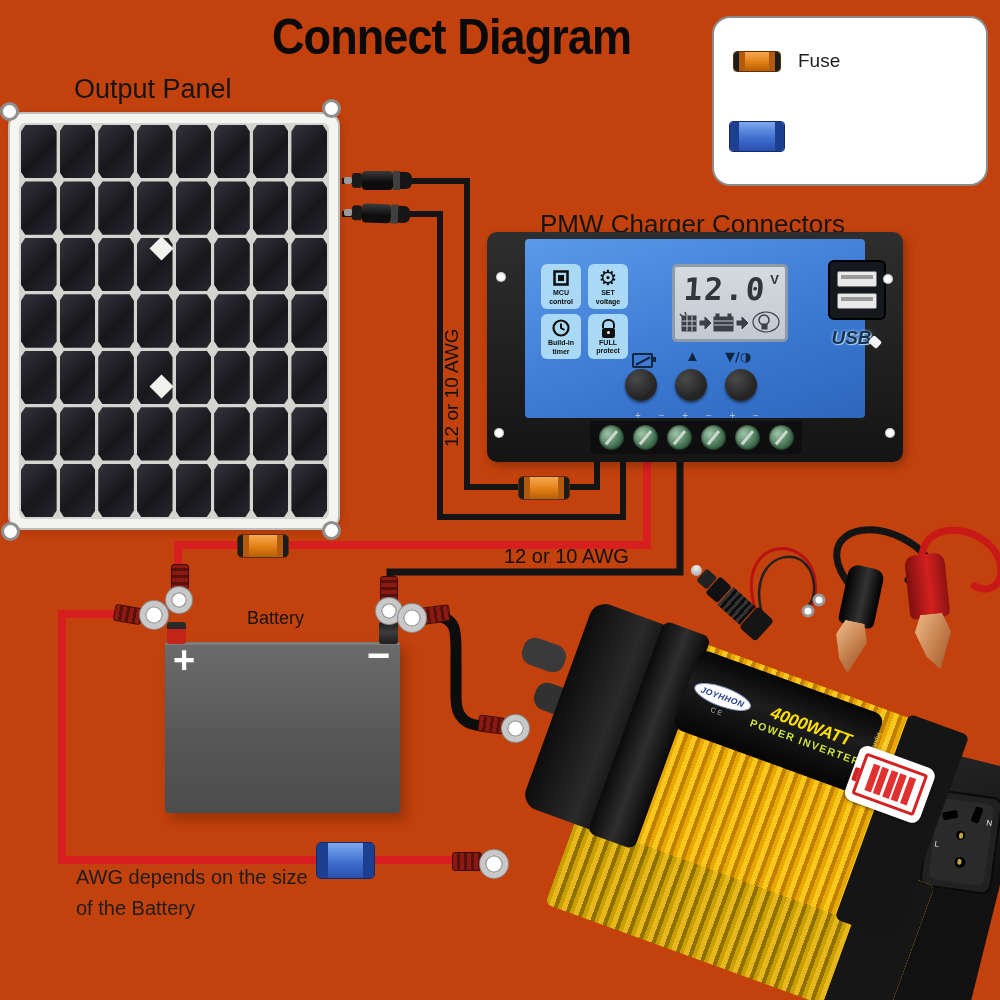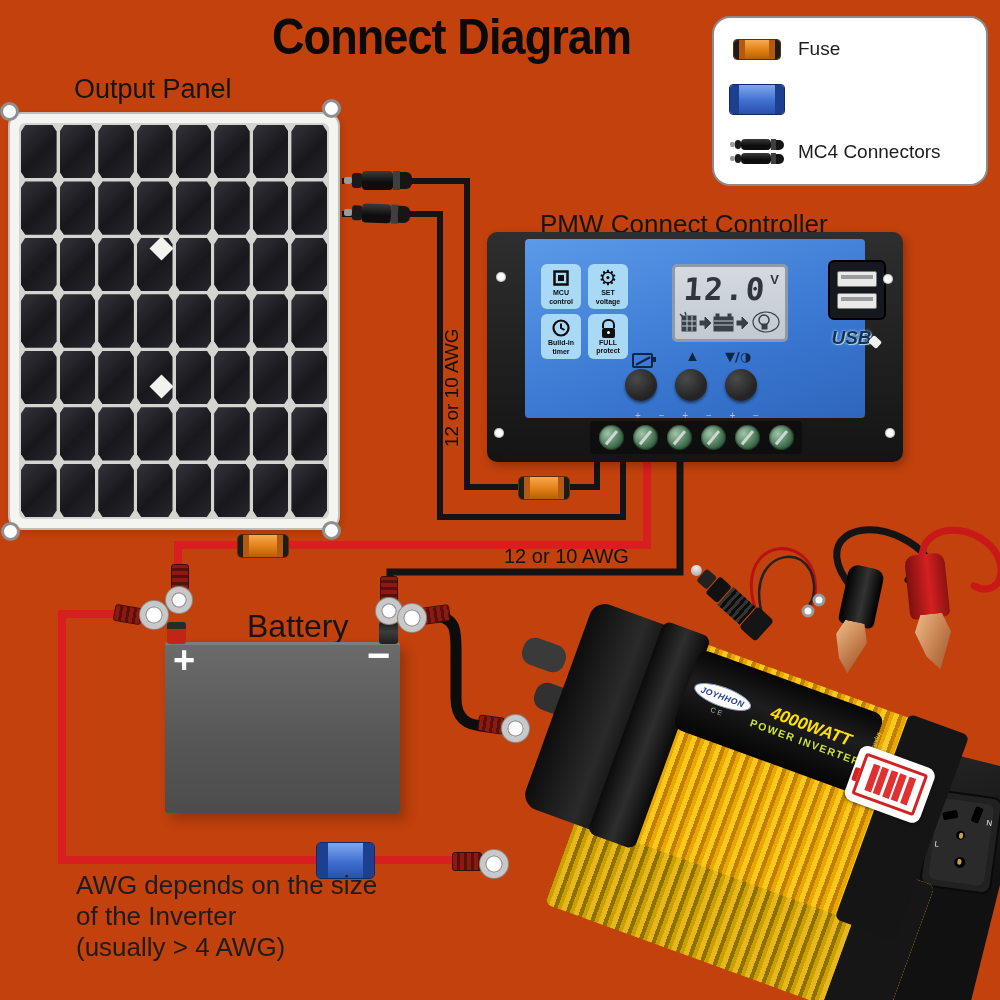--- a/index.html
+++ b/index.html
@@ -227,25 +227,6 @@
           </span>
         </span>
     </div>
-    <div class="lrow">
-      <span class="licon">
-        <span class="mc4 mini">
-            <span class="pin"></span>
-            <span class="s1"></span>
-            <span class="bd"></span>
-            <span class="rg"></span>
-            <span class="tl"></span>
-          </span>
-        <span class="mc4 mini">
-            <span class="pin"></span>
-            <span class="s1"></span>
-            <span class="bd"></span>
-            <span class="rg"></span>
-            <span class="tl"></span>
-          </span>
-      </span>
-      <span class="ltext">MC4 Connectors</span>
-    </div>
   </div>
 
   <div class="abs spanel">

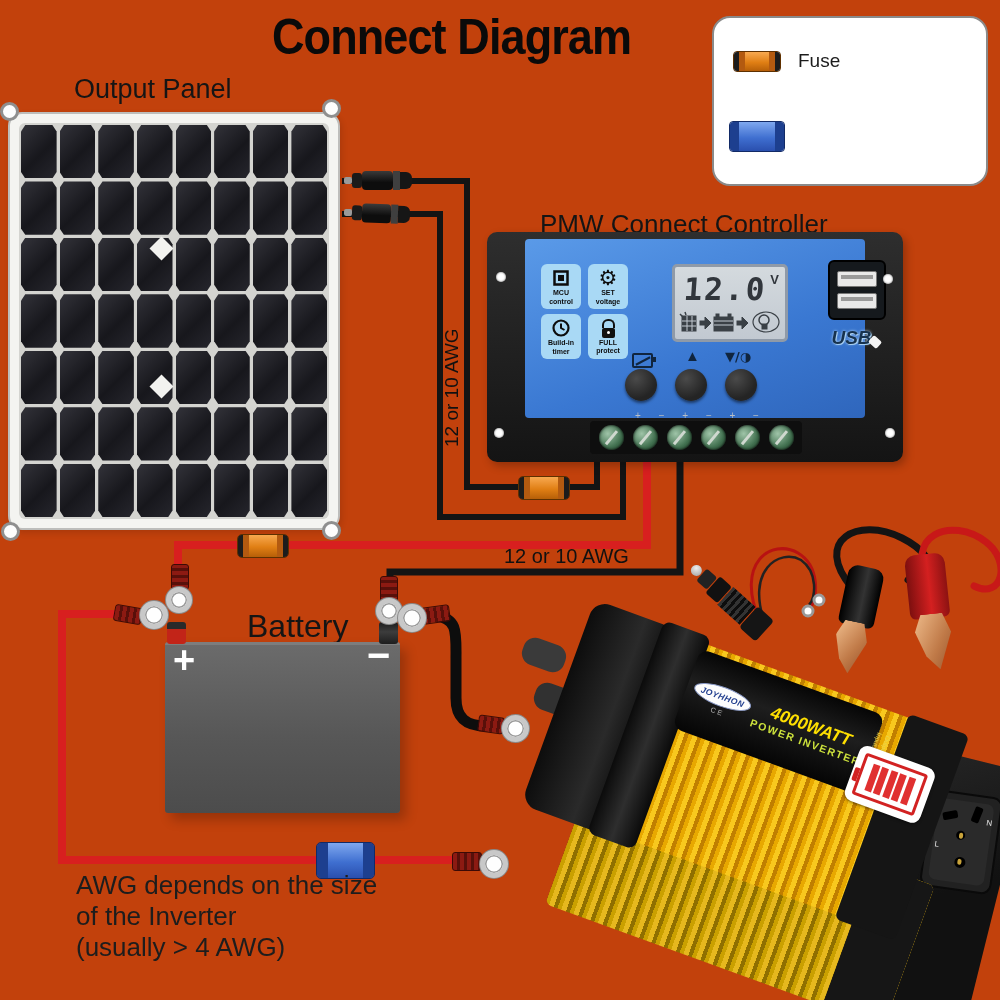--- a/index.html
+++ b/index.html
@@ -202,7 +202,7 @@
 
   <div class="abs title">Connect Diagram</div>
   <div class="abs panel-label">Output Panel</div>
-  <div class="abs ctrl-label">PMW Connect Controller</div>
+  <div class="abs ctrl-label">PMW Charger Connectors</div>
   <div class="abs batt-label">Battery</div>
 
   <div class="abs legend">

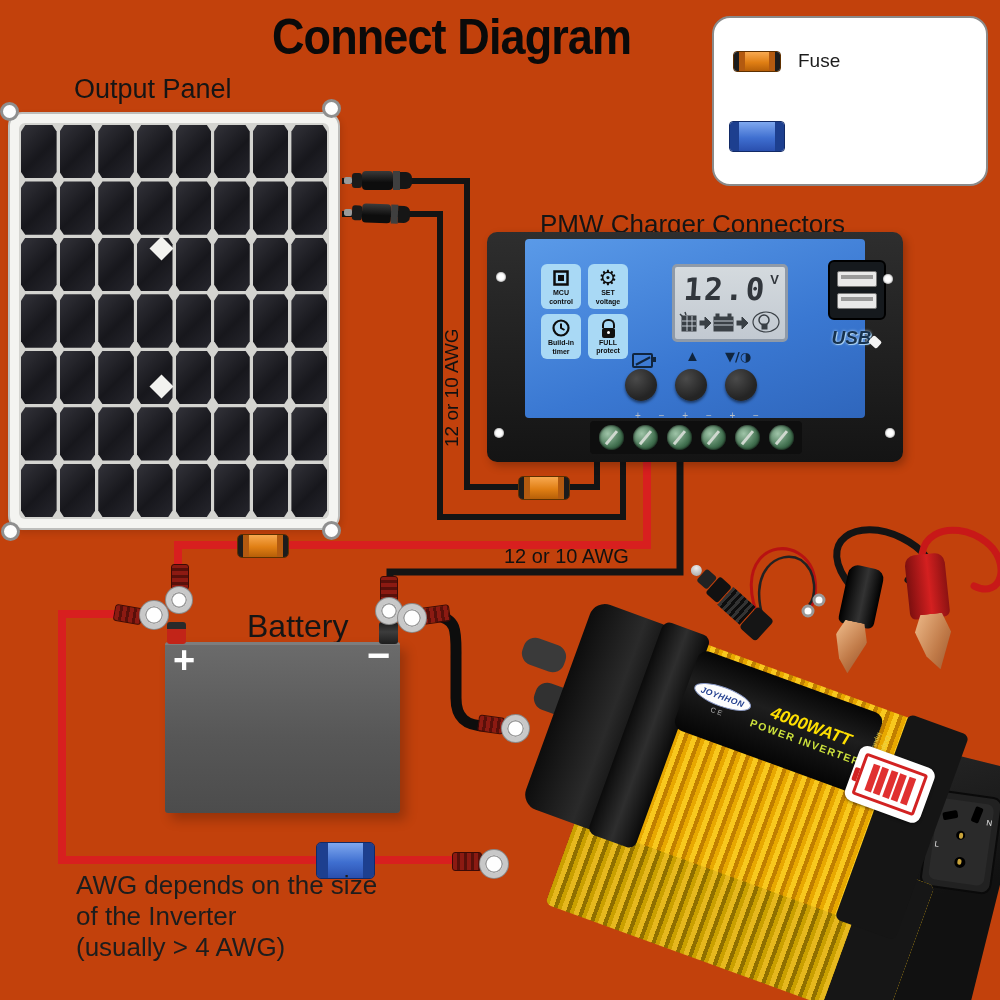--- a/index.html
+++ b/index.html
@@ -11,7 +11,7 @@
          color:#0a0a0a;transform:scaleX(.9);transform-origin:left top;white-space:nowrap;}
   .panel-label{left:74px;top:74px;font-size:27px;color:#151515;}
   .ctrl-label{left:540px;top:209px;font-size:26px;color:#151515;}
-  .batt-label{left:247px;top:608px;font-size:32px;color:#151515;}
+  .batt-label{left:247px;top:608px;font-size:18px;color:#151515;}
   
   .legend{left:712px;top:16px;width:276px;height:170px;border:2.5px solid #8a8a8a;border-radius:18px;
           background:#fff;z-index:5;display:flex;flex-direction:column;justify-content:space-around;

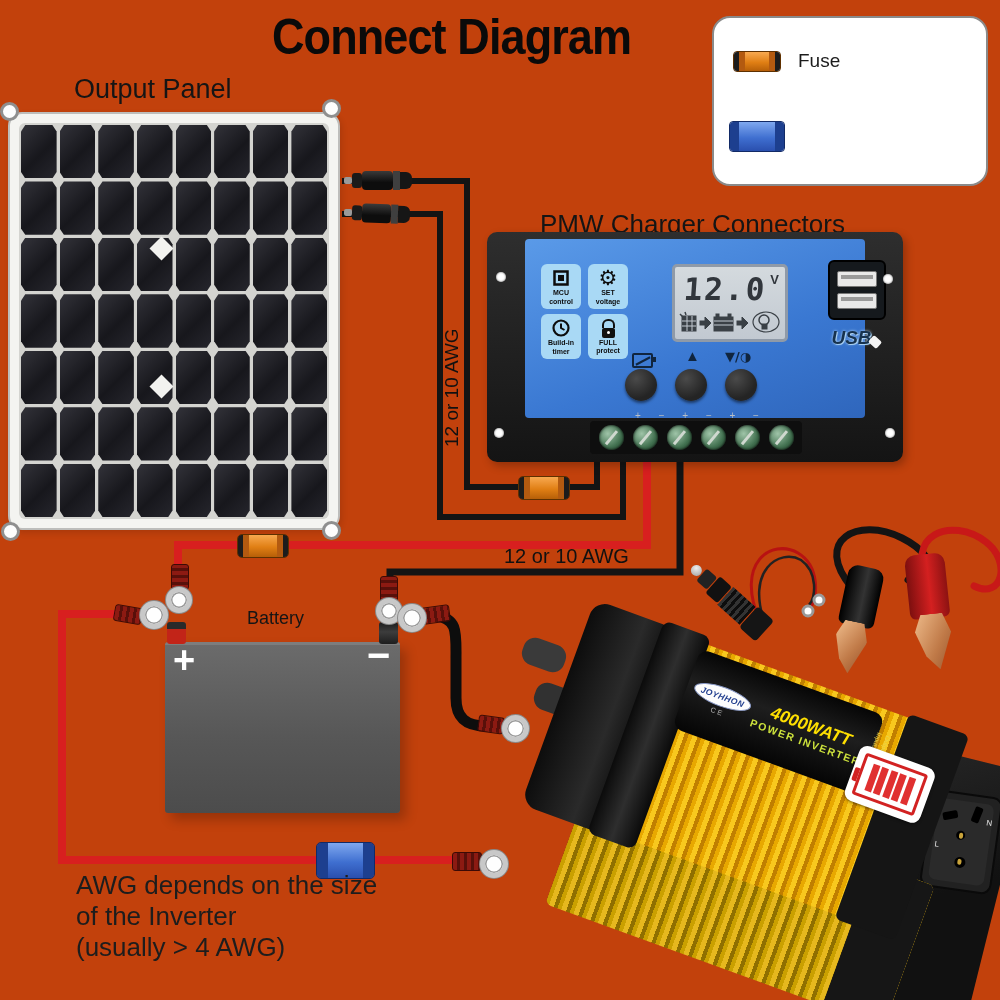--- a/index.html
+++ b/index.html
@@ -107,7 +107,7 @@
   .awg-v{left:441px;top:282px;height:165px;writing-mode:vertical-rl;transform:rotate(180deg);
          font-size:19px;color:#111;z-index:4;}
   .awg-h{left:504px;top:545px;font-size:20px;color:#111;z-index:4;}
-  .note{left:76px;top:862px;font-size:26px;line-height:31px;color:#1d1d1d;z-index:6;margin-top:8px;}
+  .note{left:76px;top:862px;font-size:20px;line-height:31px;color:#1d1d1d;z-index:6;}
   
   .wfuseO{width:50px;height:22px;z-index:3;border:1px solid #5e3000;border-radius:5px;display:flex;overflow:hidden;}
   .wfuseB{left:316px;top:842px;width:57px;height:35px;z-index:3;border:1.5px solid #122a66;border-radius:5px;display:flex;overflow:hidden;}

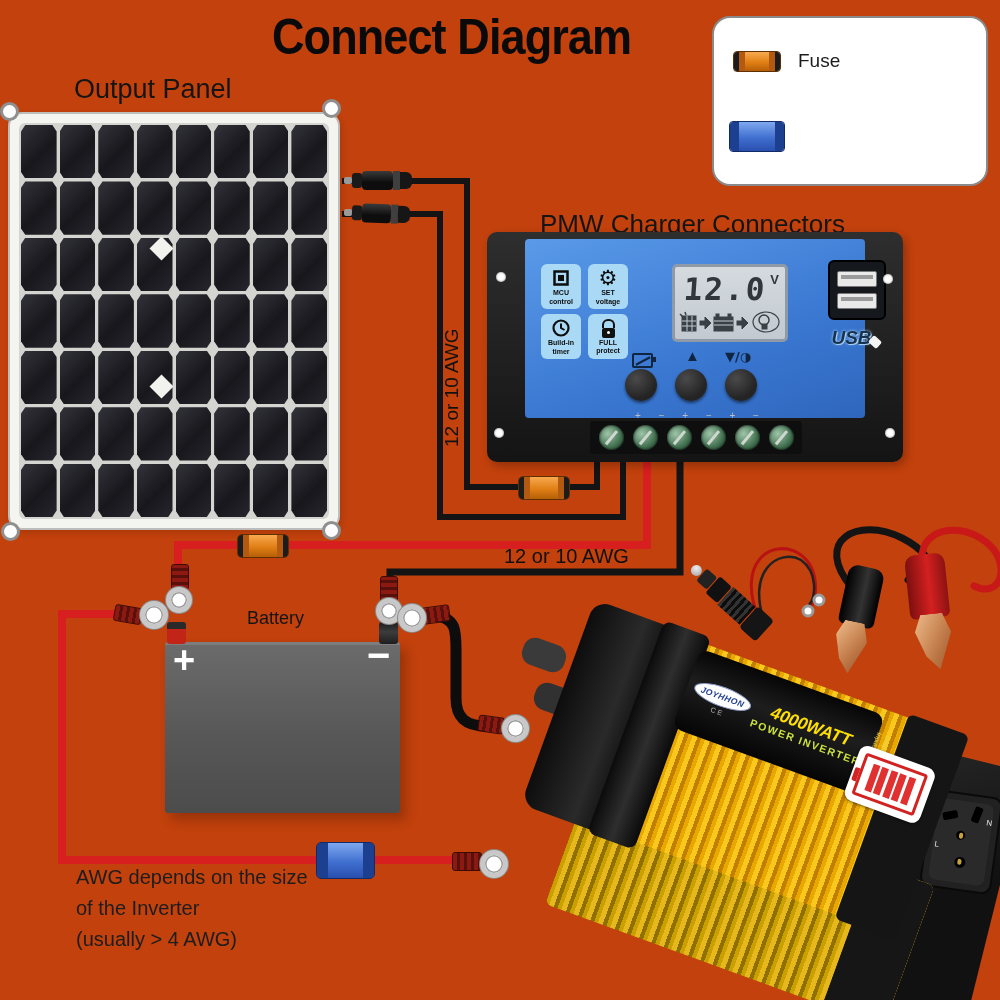--- a/index.html
+++ b/index.html
@@ -466,7 +466,7 @@
 
   <div class="abs note">
     <div>AWG depends on the size</div>
-    <div>of the Inverter</div>
+    <div>of the Battery</div>
     <div>(usually &gt; 4 AWG)</div>
   </div>
 

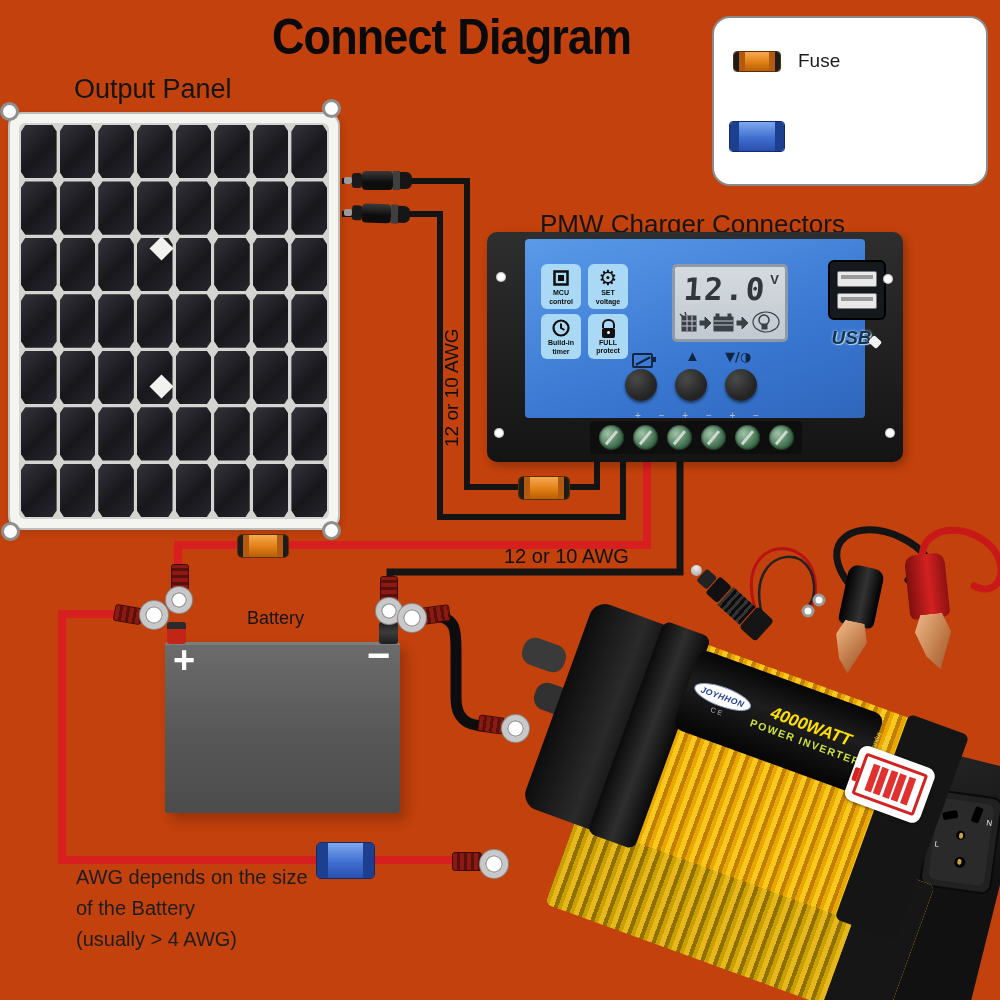--- a/index.html
+++ b/index.html
@@ -467,7 +467,6 @@
   <div class="abs note">
     <div>AWG depends on the size</div>
     <div>of the Battery</div>
-    <div>(usually &gt; 4 AWG)</div>
   </div>
 
   <div class="abs foot" style="left:522px;top:641px;transform:rotate(20deg);"></div>

